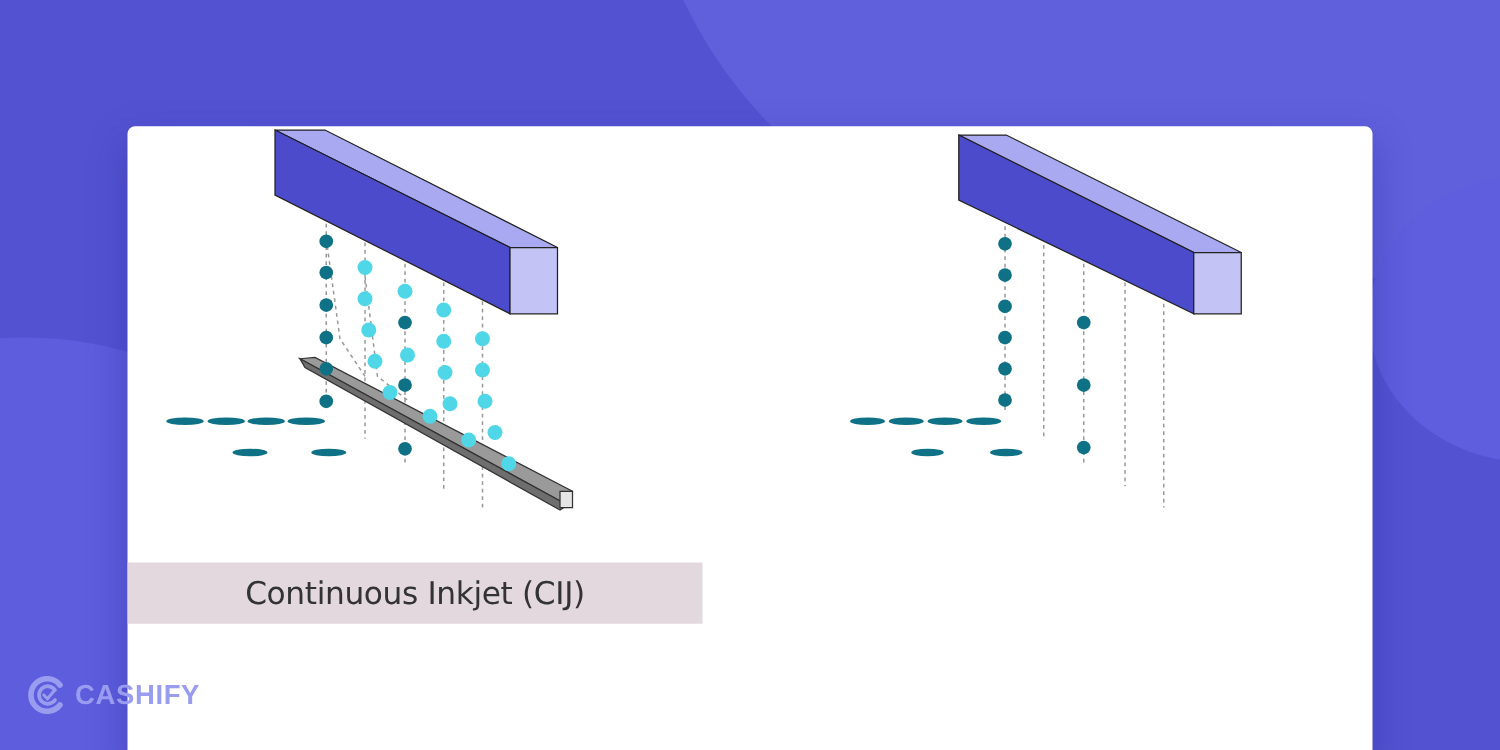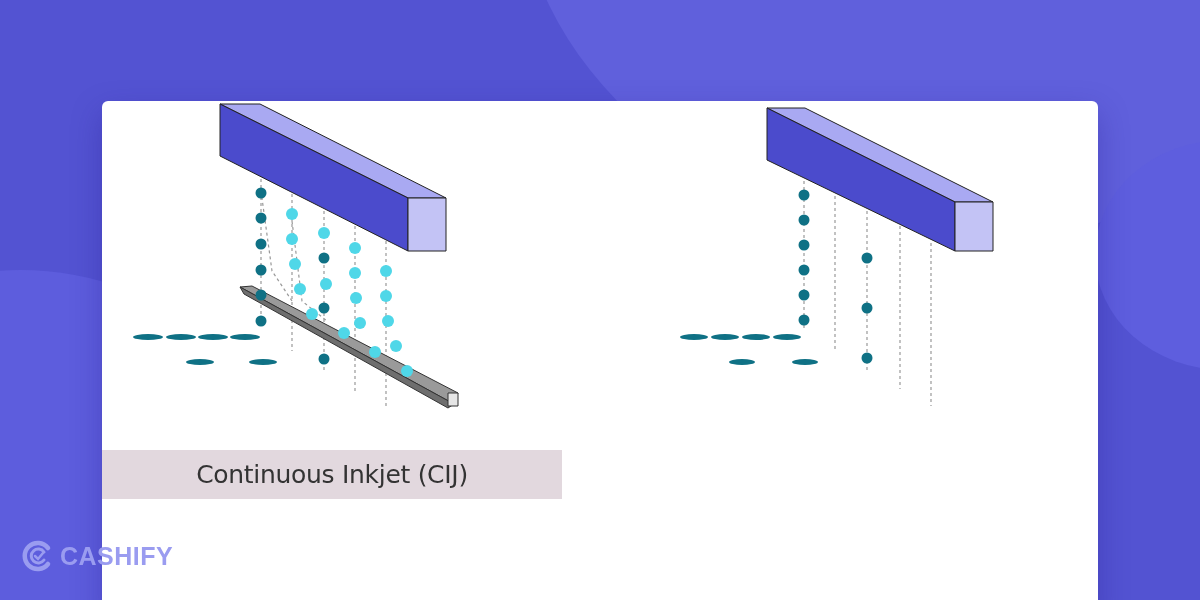--- a/index.html
+++ b/index.html
@@ -29,7 +29,7 @@
     position: absolute; left: 22px; top: 540px; display: flex; align-items: center; gap: 6px;
     color: #9a9cf0;
   }
-  .logo-text { font-size: 25px; font-weight: bold; letter-spacing: 0.5px; }
+  .logo-text { font-size: 22px; font-weight: bold; letter-spacing: 0.5px; }
 </style>
 </head>
 <body>

